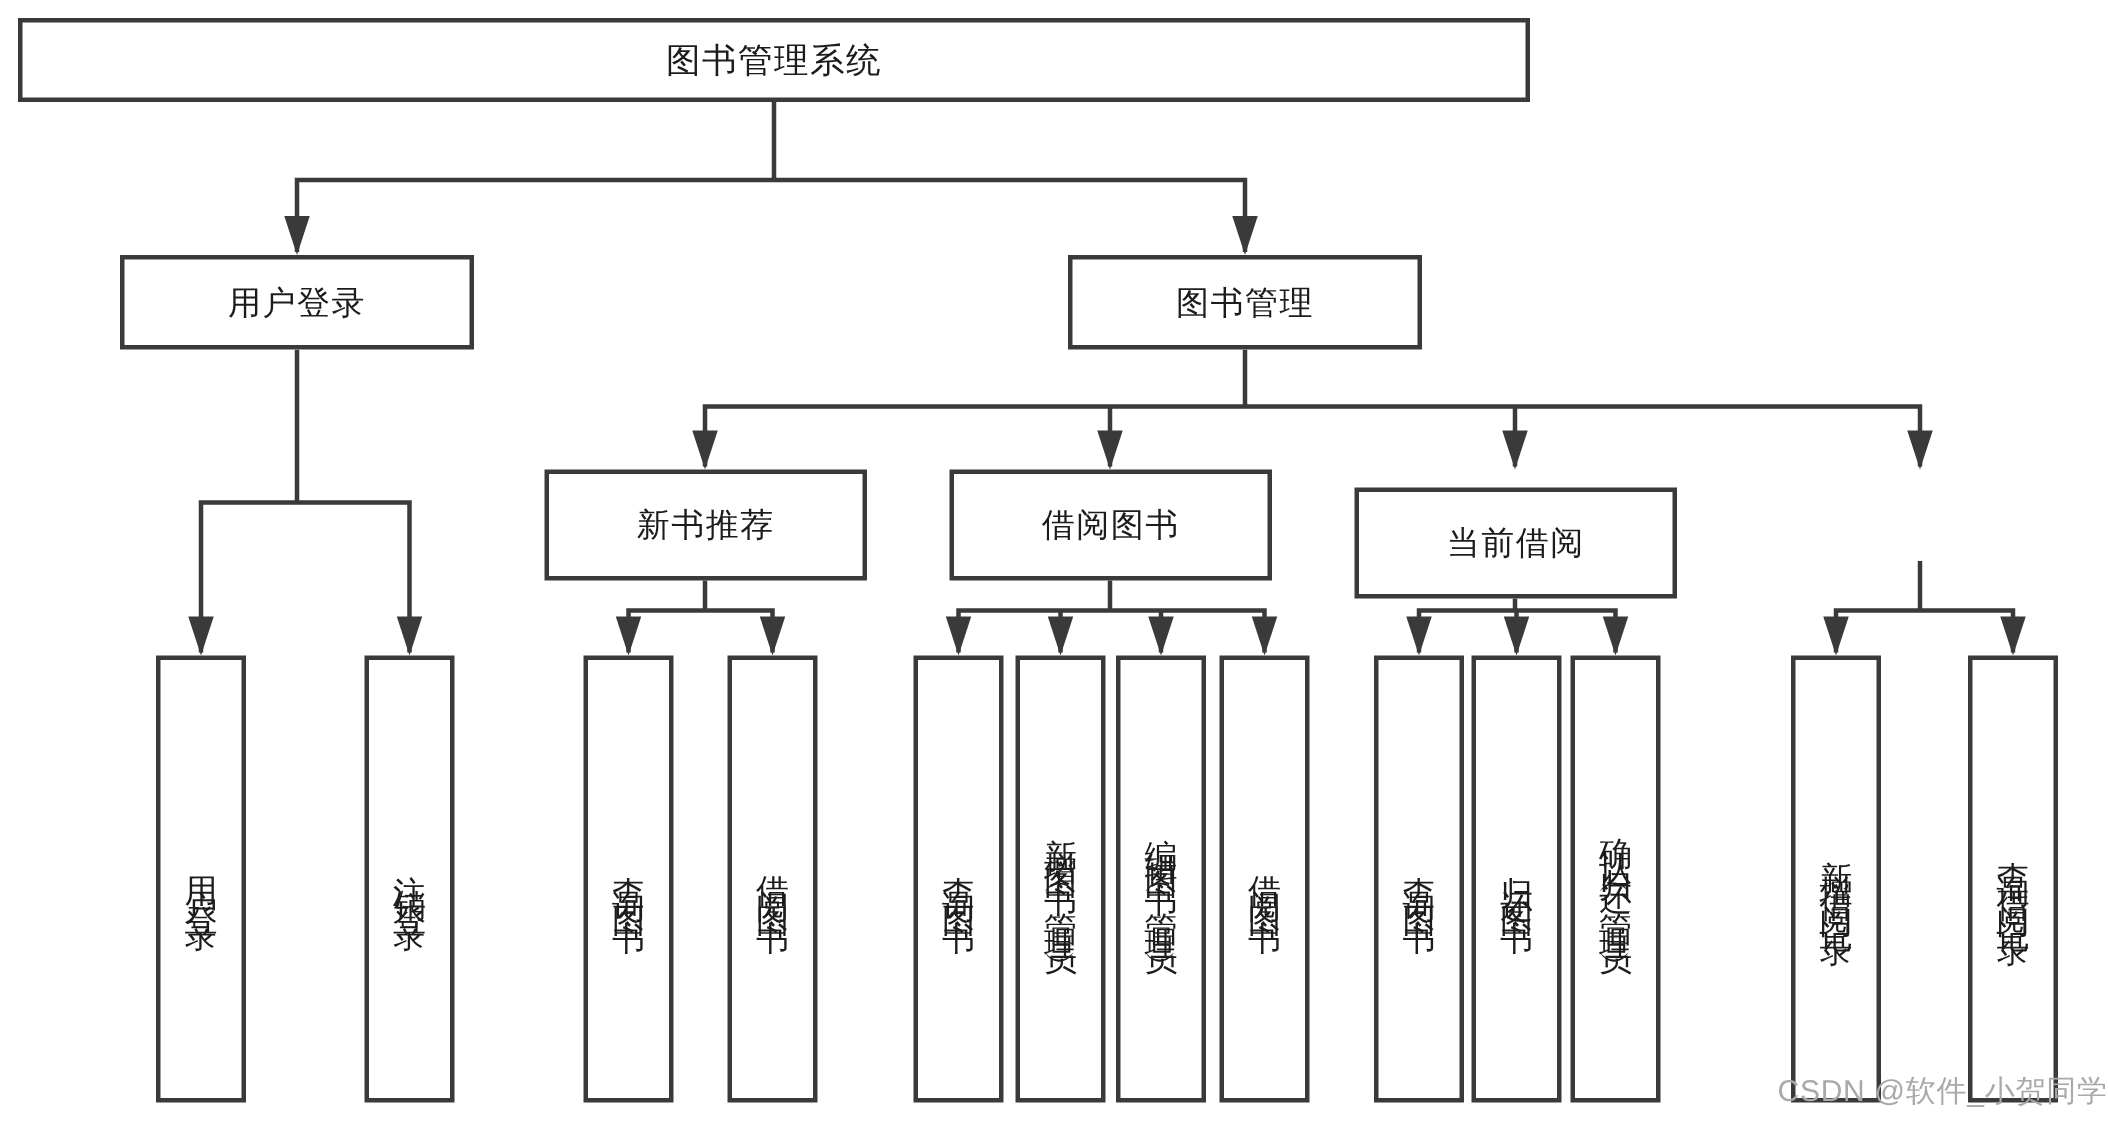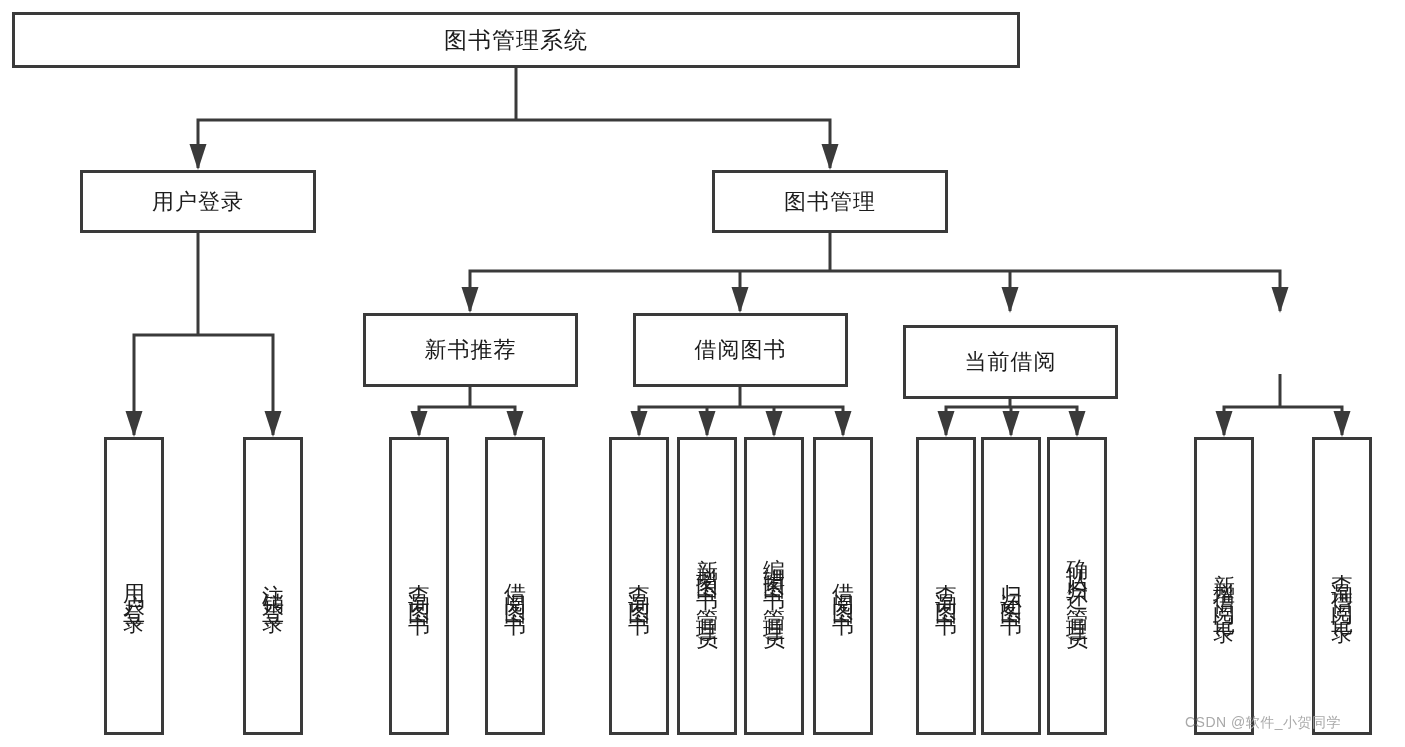--- a/index.html
+++ b/index.html
@@ -27,7 +27,7 @@
   }
   .watermark{
     position:absolute;left:1185px;top:714px;z-index:5;
-    font-size:14px;color:#a9a9a9;letter-spacing:0.5px;white-space:nowrap;
+    font-size:20px;color:#a9a9a9;letter-spacing:0.5px;white-space:nowrap;
   }
   
   .b-user{left:80px;}

